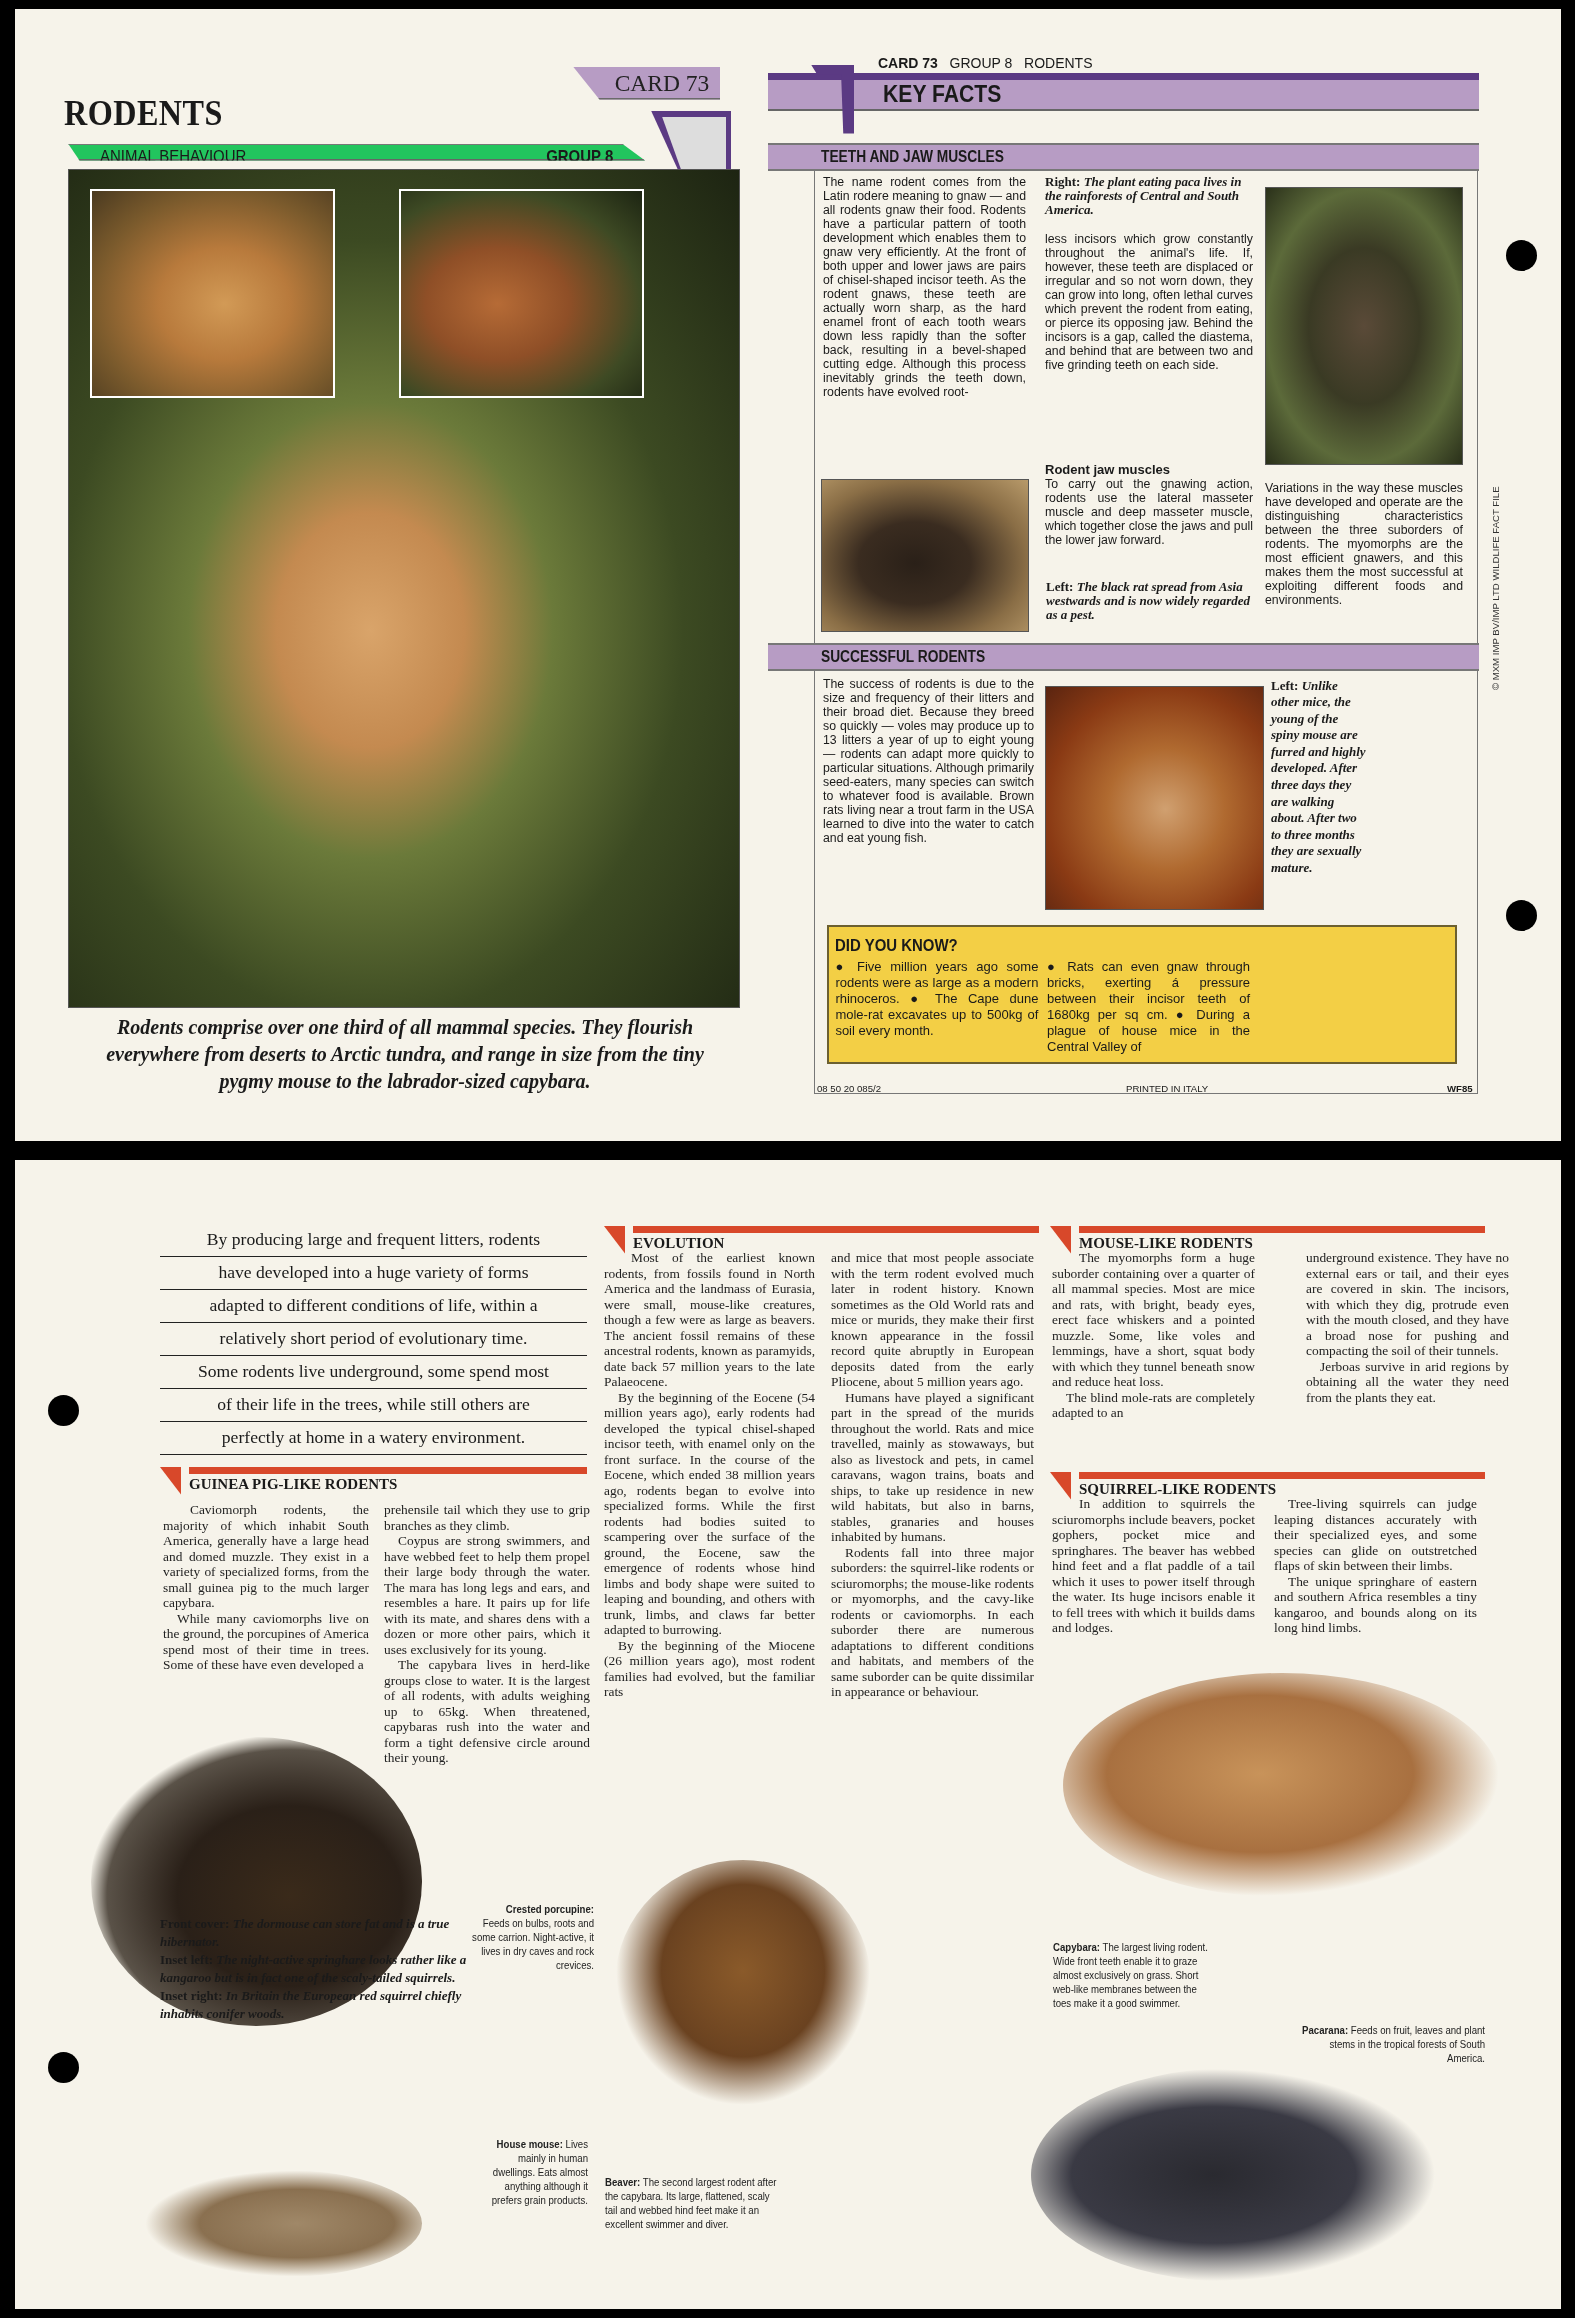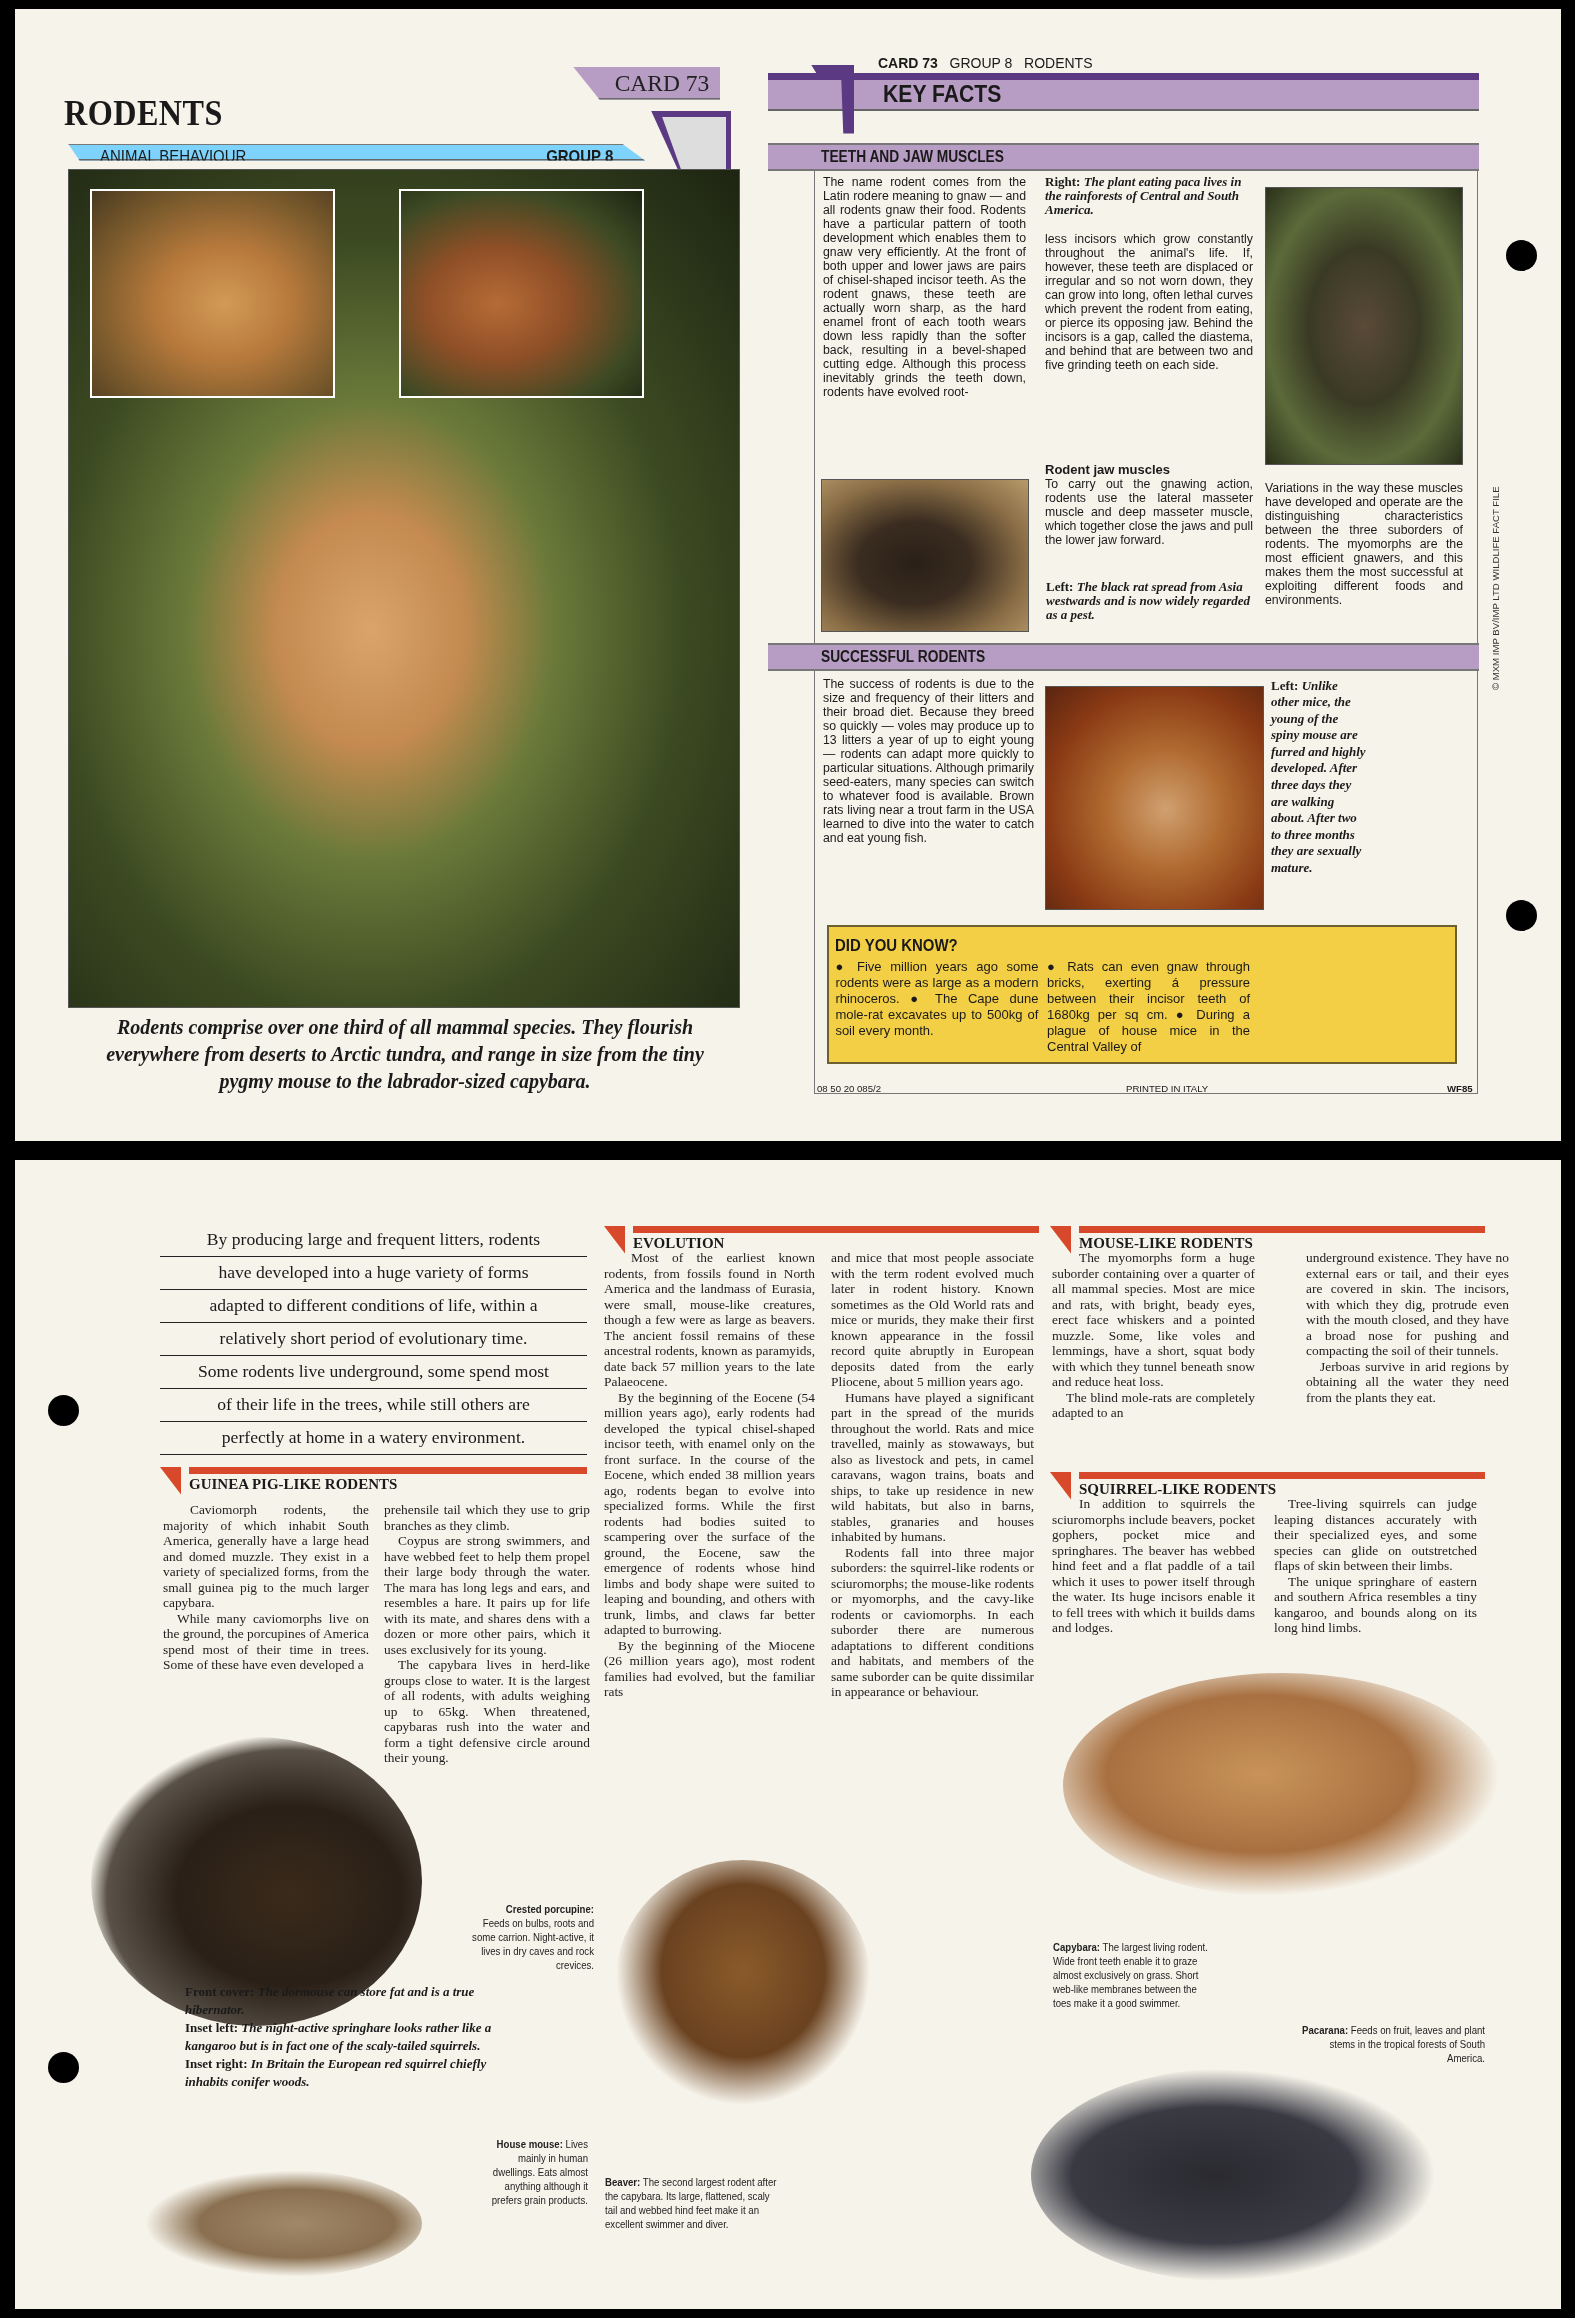--- a/index.html
+++ b/index.html
@@ -15,7 +15,7 @@
   .title-main { position:absolute; left:49px; top:85px; font-family:"Liberation Serif", serif; font-weight:bold; font-size:35px; letter-spacing:0.5px; transform:scaleX(0.92); transform-origin:left; }
   .card-tab { position:absolute; left:558px; top:58px; width:147px; height:33px; background:#b79cc4; border-bottom:2.1px solid #6a6a6a; clip-path: polygon(0 0, 100% 0, 100% 100%, 18% 100%); }
   .card-tab span { position:absolute; right:10.7px; top:3.2px; font-family:"Liberation Serif", serif; font-size:23.5px; color:#222; }
-  .cat-bar { position:absolute; left:53px; top:135px; width:577px; height:17px; background:#7dd3fc; border-top:1.6px solid #777; border-bottom:2.7px solid #666; clip-path: polygon(0 0, 96% 0, 100% 100%, 2% 100%); }
+  .cat-bar { position:absolute; left:53px; top:135px; width:577px; height:17px; background:#22c55e; border-top:1.6px solid #777; border-bottom:2.7px solid #666; clip-path: polygon(0 0, 96% 0, 100% 100%, 2% 100%); }
   .cat-bar .l { position:absolute; left:32px; top:2.1px; font-size:17px; transform:scaleX(0.88); transform-origin:left; }
   .cat-bar .r { position:absolute; right:32px; top:2.1px; font-size:17px; font-weight:bold; transform:scaleX(0.88); transform-origin:right; }
   .badge-tri { position:absolute; left:636px; top:102px; width:80px; height:176px; background:#5b3a83; clip-path: polygon(0 0,100% 0,100% 100%); }

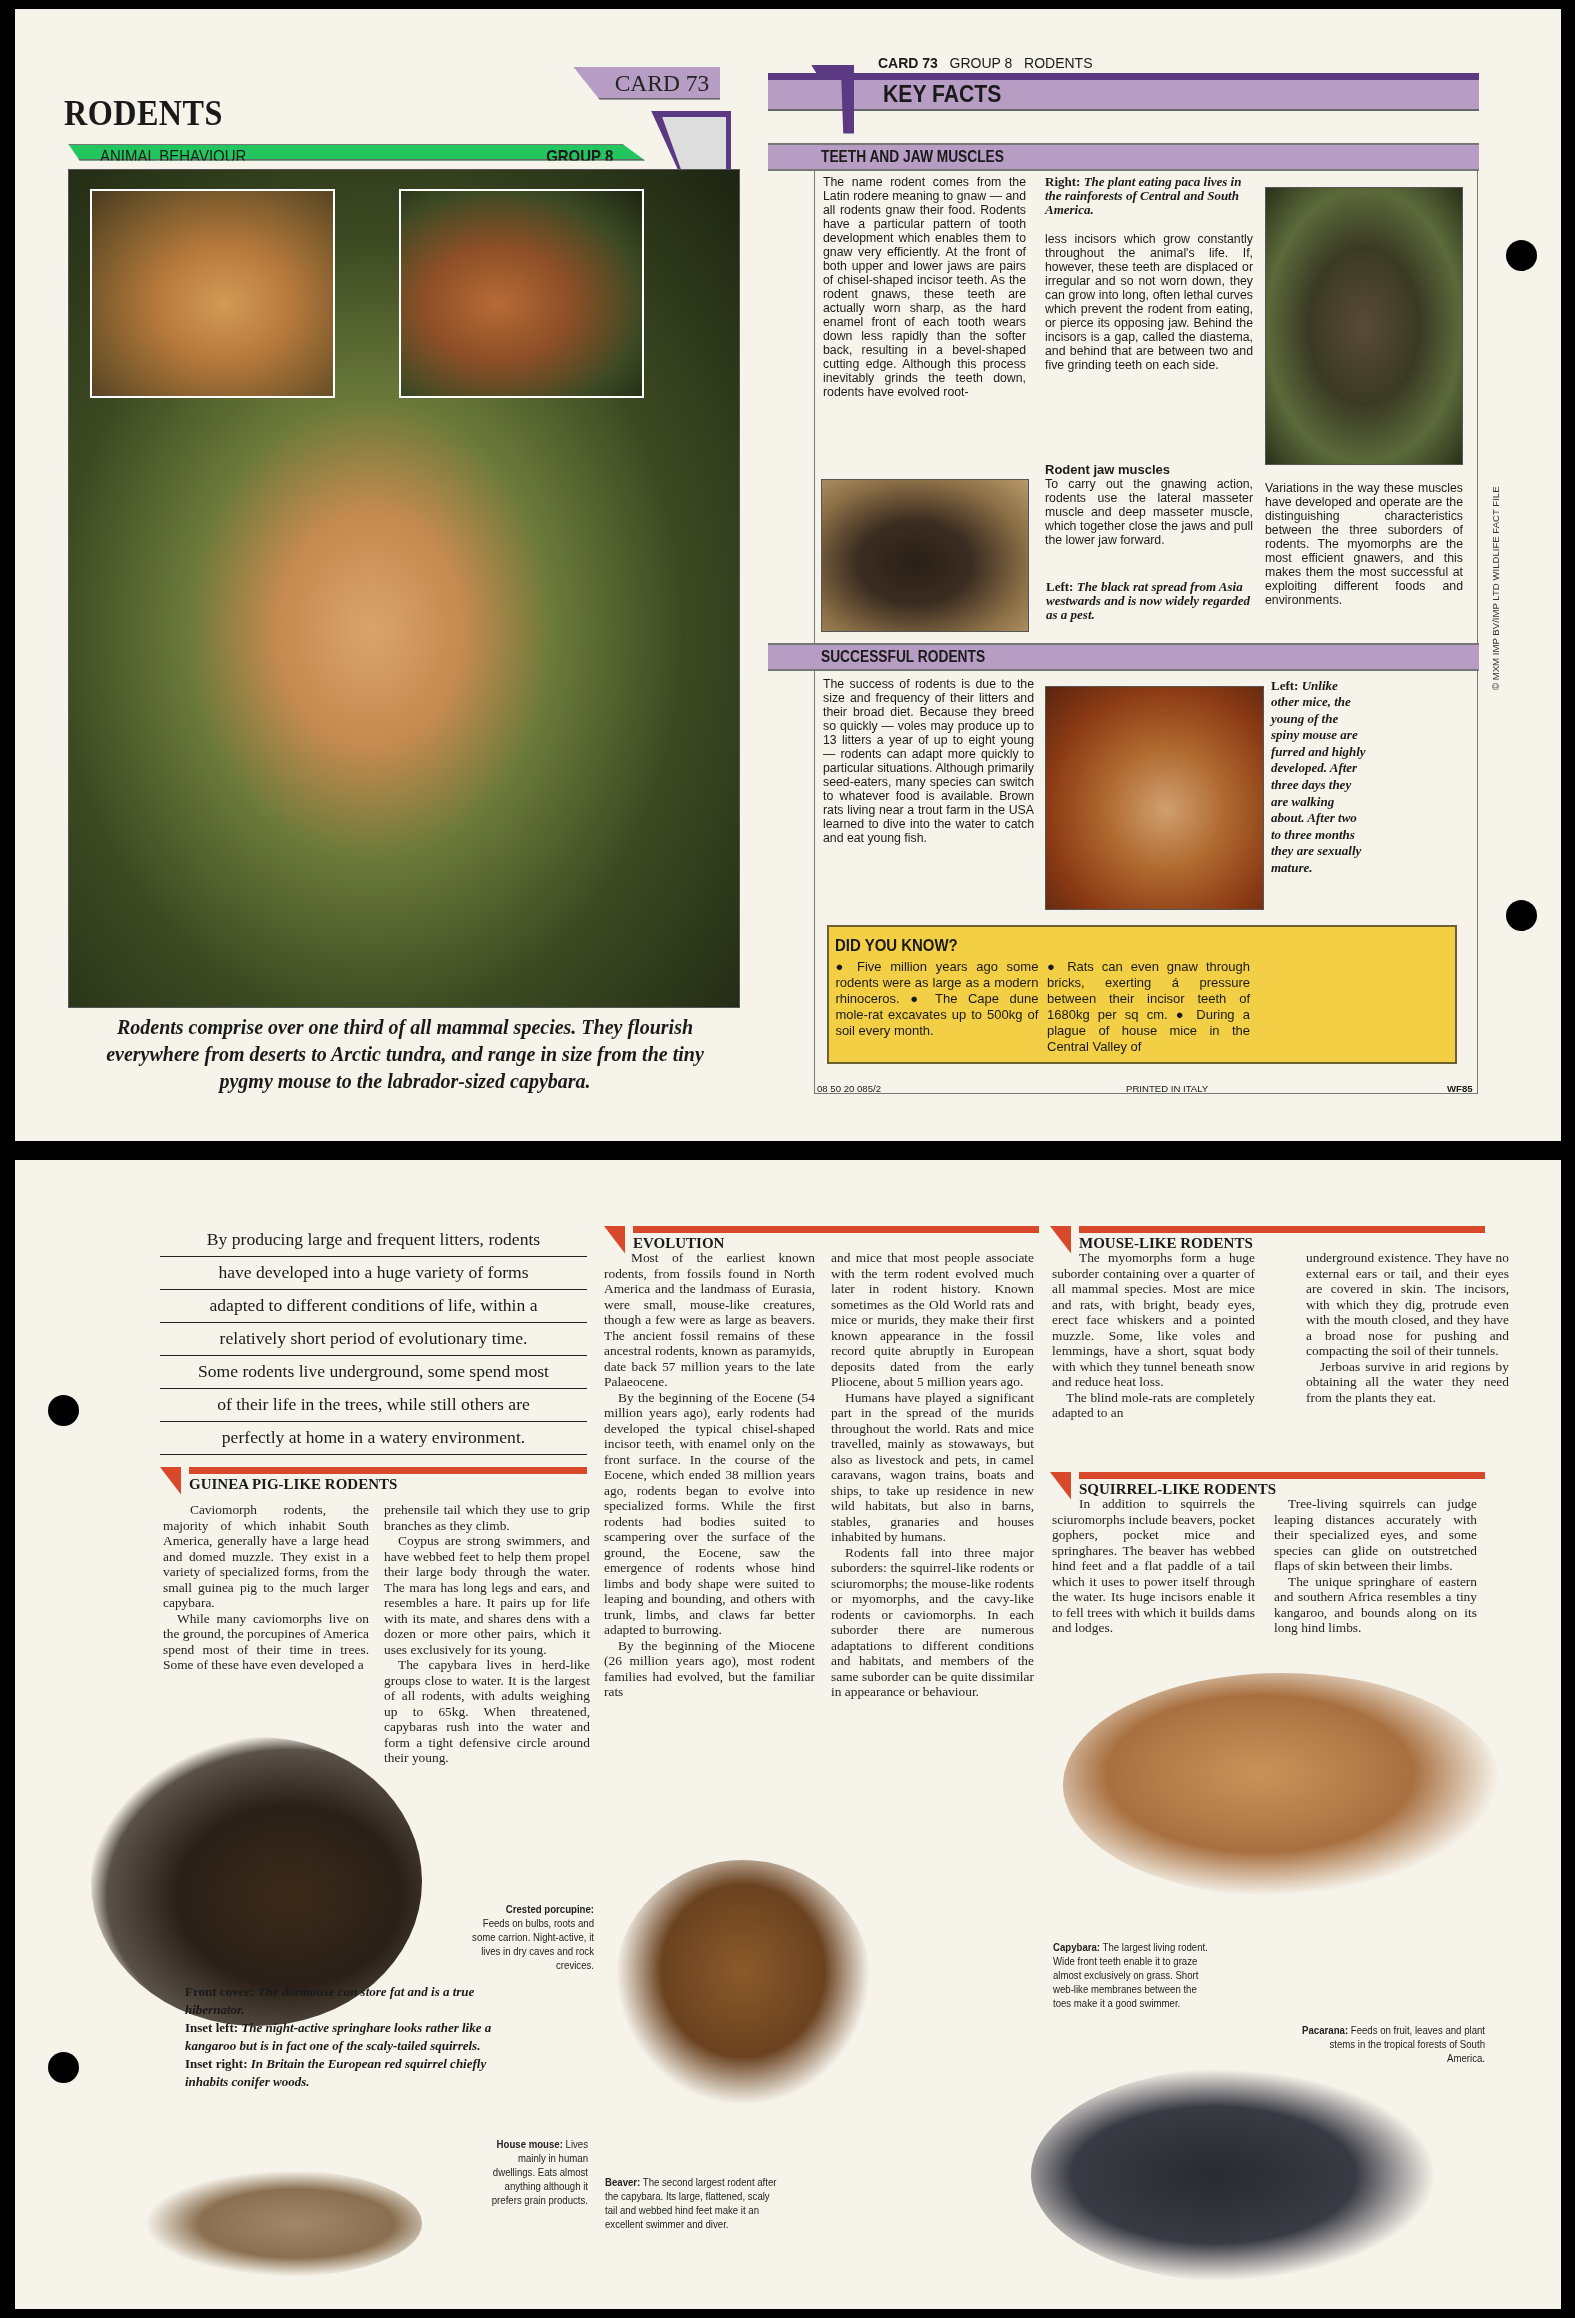--- a/index.html
+++ b/index.html
@@ -244,7 +244,7 @@
   <span>Feeds on fruit, leaves and plant stems in the tropical forests of South America.</span>
 </div>
 
-<div class="fcap" style="top:1983px;margin-left:25px;">
+<div class="fcap" style="top:1915px;">
   <b>Front cover:</b>
   <i>The dormouse can store fat and is a true hibernator.</i><br>
   <b>Inset left:</b>

